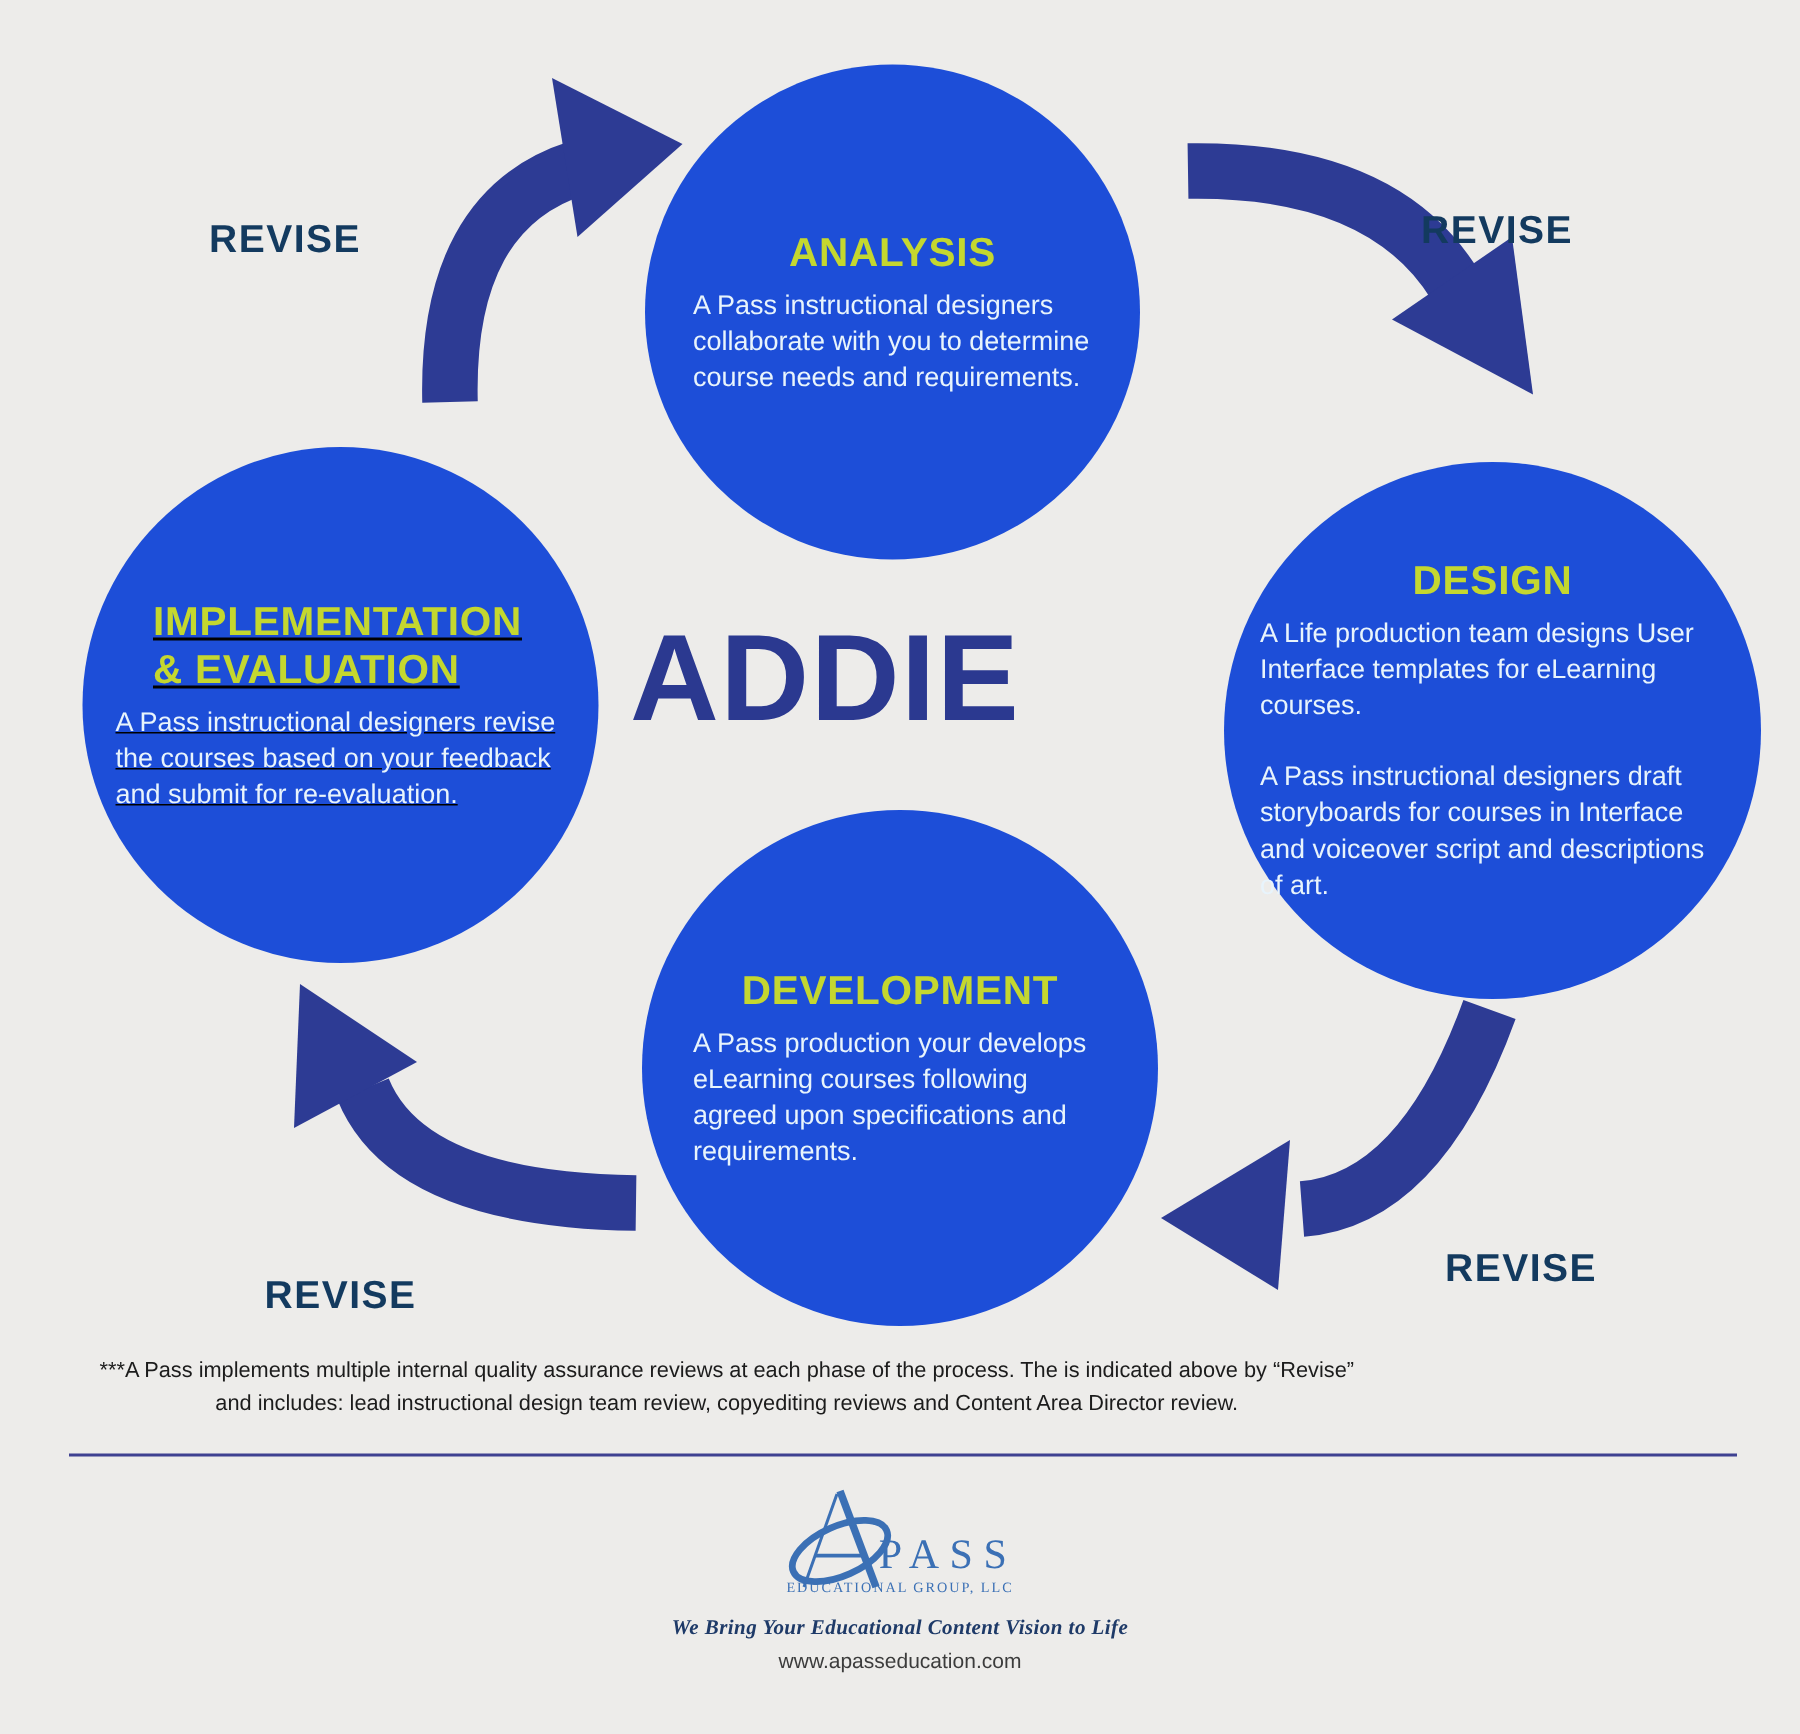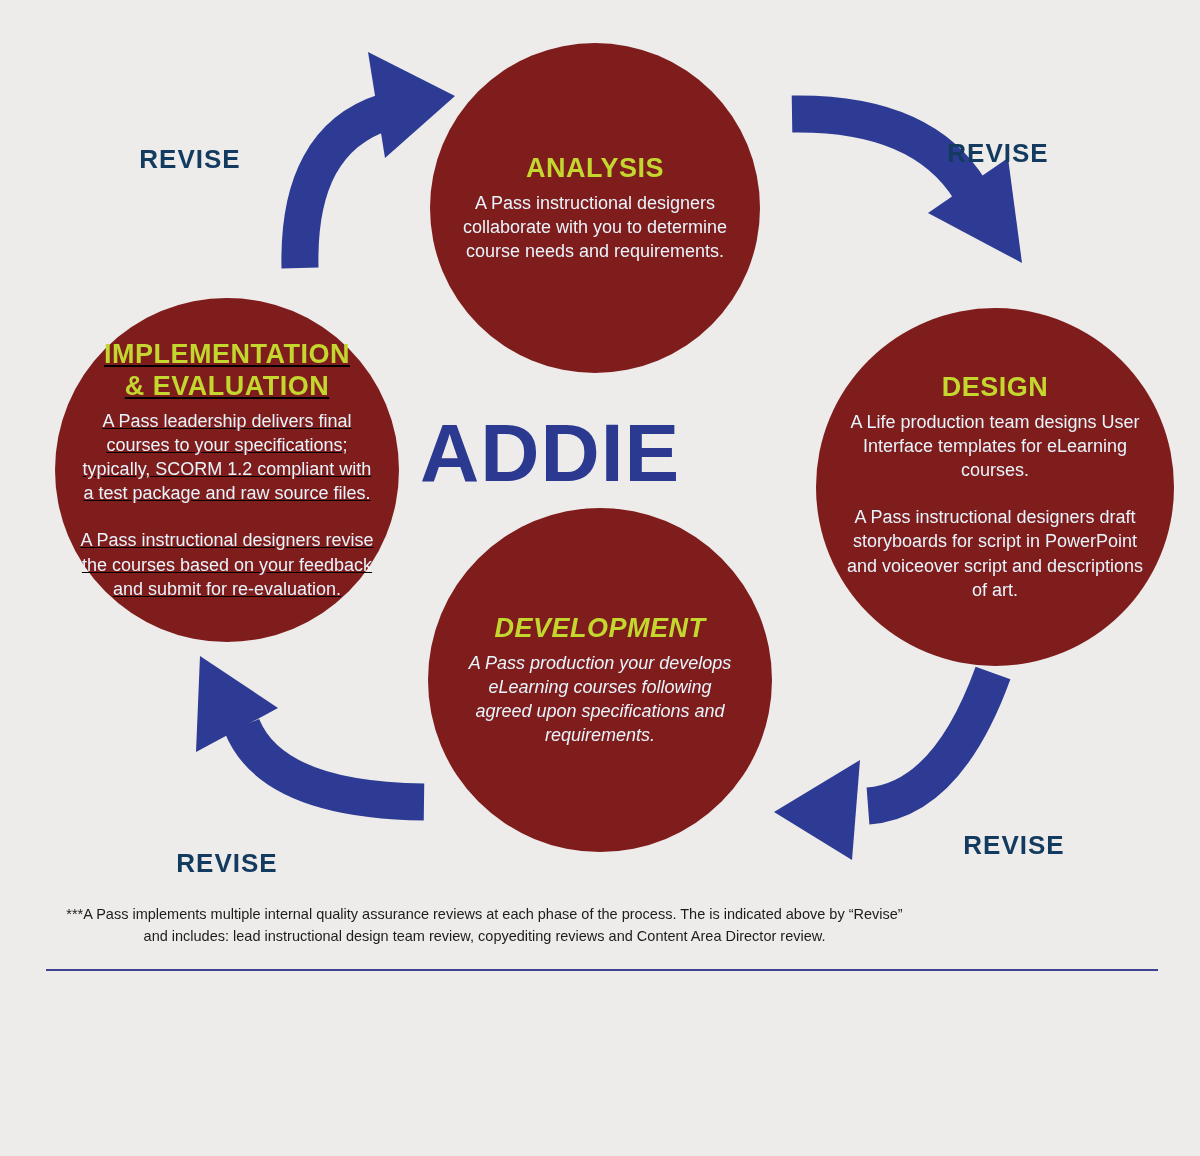--- a/index.html
+++ b/index.html
@@ -12,9 +12,9 @@
   .arrows-svg polygon{fill:#2D3B94;}
 
   .circle{
-    position:absolute;border-radius:50%;background:#7f1d1d;
+    position:absolute;border-radius:50%;background:#1d4ed8;
     display:flex;flex-direction:column;justify-content:center;align-items:center;
-    text-align:center;box-sizing:border-box;
+    text-align:left;box-sizing:border-box;
   }
   .circle-top{left:430px;top:43px;width:330px;height:330px;padding:0 32px;}
   .circle-right{left:816px;top:308px;width:358px;height:358px;padding:0 24px;}

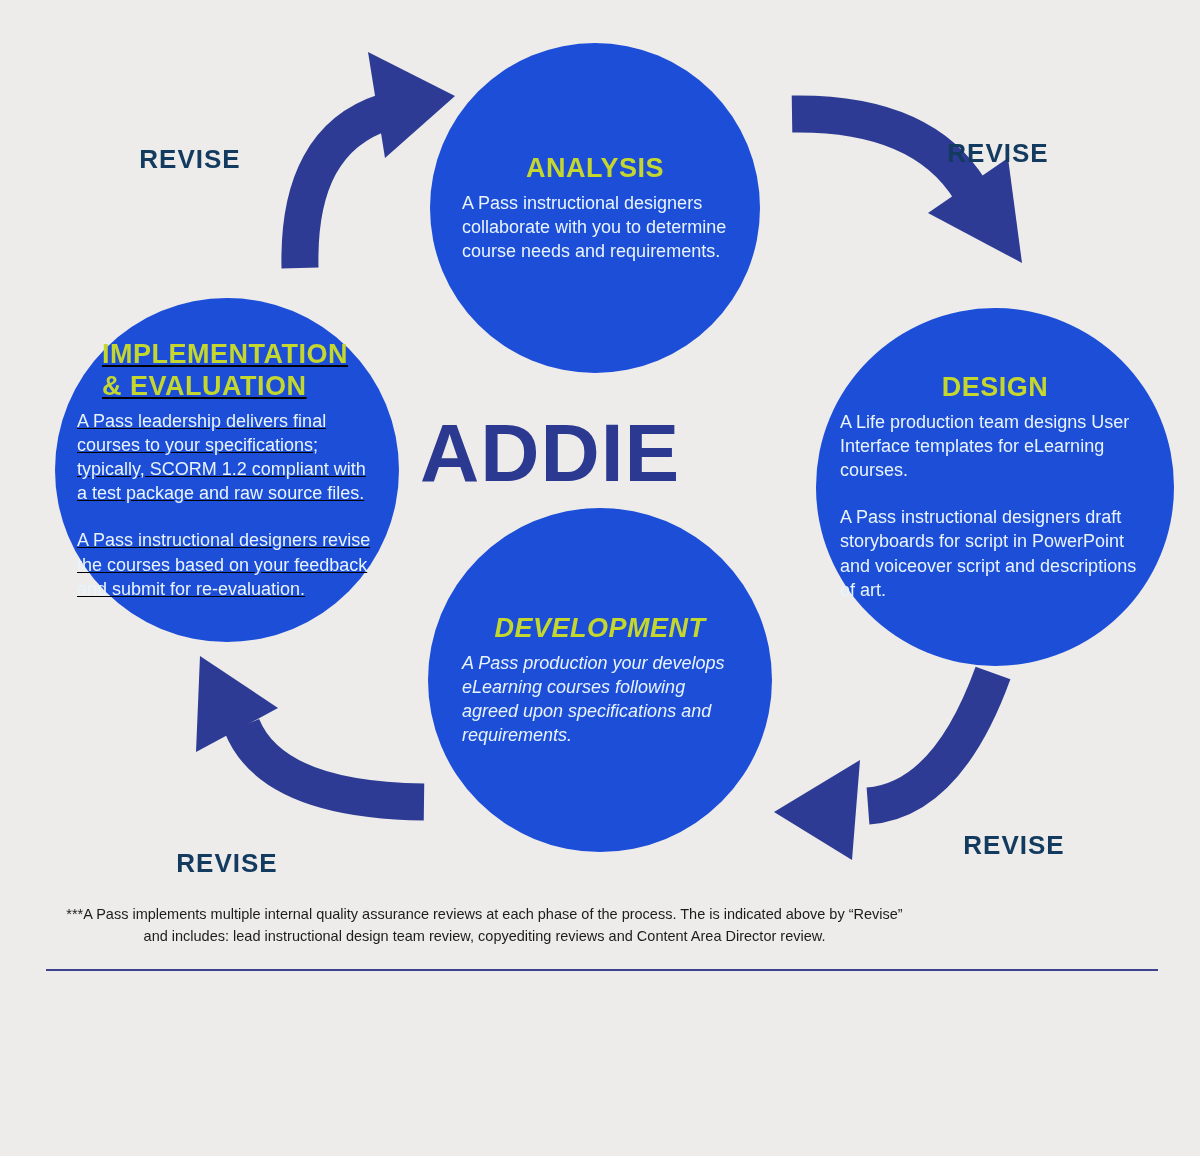--- a/index.html
+++ b/index.html
@@ -117,7 +117,6 @@
 
   <div class="circle circle-left">
     <div class="circle-title">IMPLEMENTATION &amp; EVALUATION</div>
-    <p class="circle-text">A Pass leadership delivers final courses to your specifications; typically, SCORM 1.2 compliant with a test package and raw source files.</p>
     <p class="circle-text">A Pass instructional designers revise the courses based on your feedback and submit for re-evaluation.</p>
   </div>
 

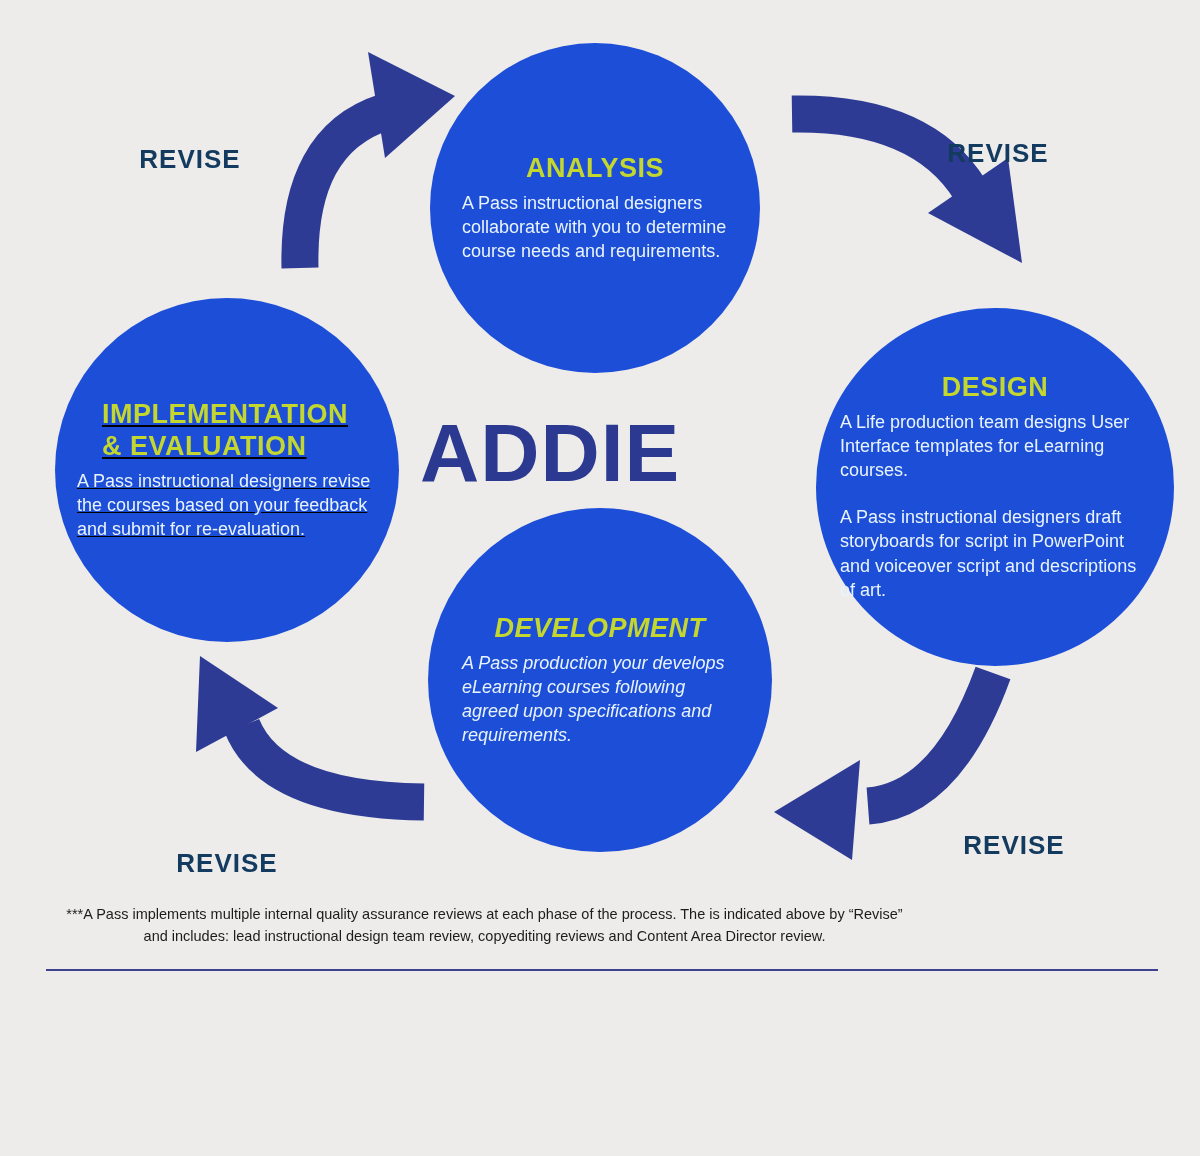--- a/index.html
+++ b/index.html
@@ -107,7 +107,7 @@
   <div class="circle circle-right">
     <div class="circle-title">DESIGN</div>
     <p class="circle-text">A Life production team designs User Interface templates for eLearning courses.</p>
-    <p class="circle-text">A Pass instructional designers draft storyboards for script in PowerPoint and voiceover script and descriptions of art.</p>
+    <p class="circle-text">A Pass instructional designers draft storyboards for courses in Interface and voiceover script and descriptions of art.</p>
   </div>
 
   <div class="circle circle-bottom">

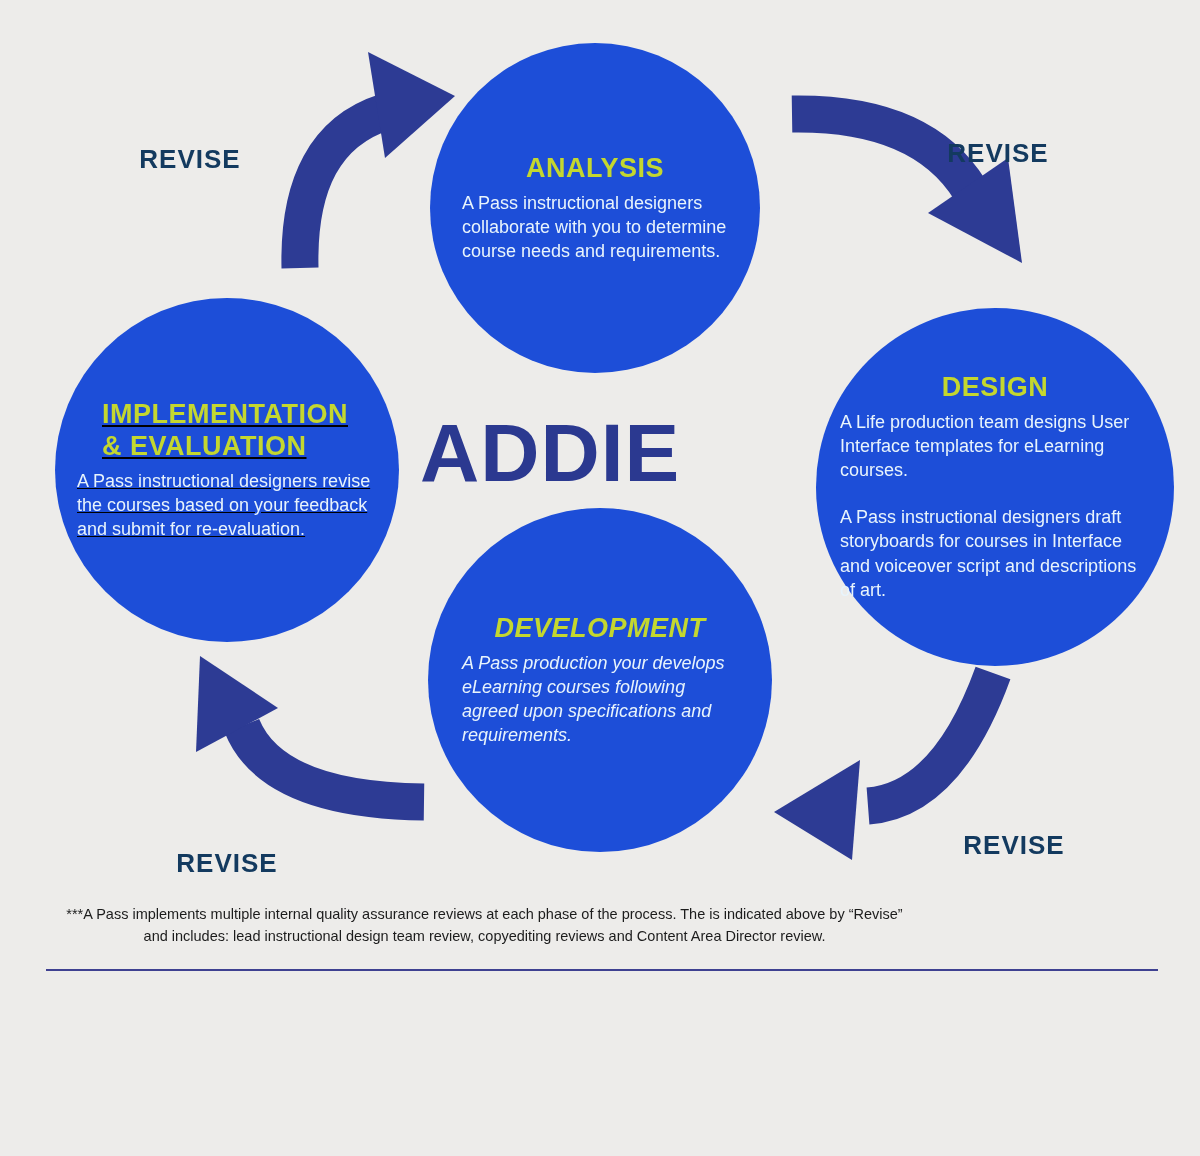--- a/index.html
+++ b/index.html
@@ -19,7 +19,7 @@
   .circle-top{left:430px;top:43px;width:330px;height:330px;padding:0 32px;}
   .circle-right{left:816px;top:308px;width:358px;height:358px;padding:0 24px;}
   .circle-left{left:55px;top:298px;width:344px;height:344px;padding:0 22px;text-decoration:underline;}
-  .circle-bottom{left:428px;top:508px;width:344px;height:344px;padding:0 34px;font-style:italic;}
+  .circle-bottom{left:428px;top:540px;width:344px;height:344px;padding:0 34px;}
   .circle-title{
     color:#C4D72F;font-size:27px;font-weight:bold;letter-spacing:.5px;
     line-height:1.18;margin:0 0 6px 0;

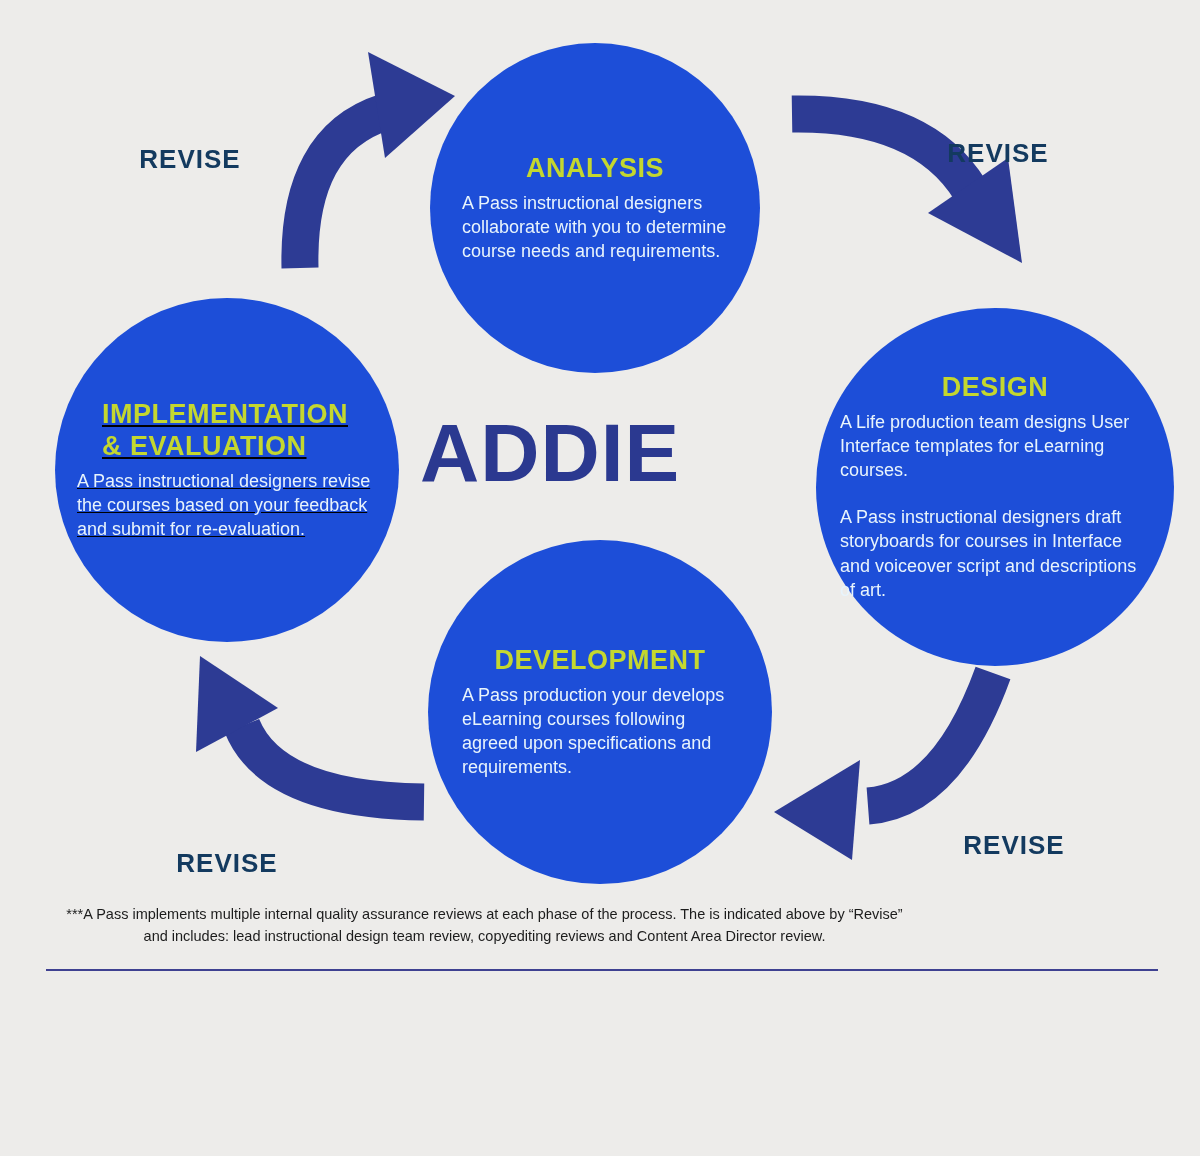--- a/index.html
+++ b/index.html
@@ -129,6 +129,20 @@
 
   <div class="divider"></div>
 
+  <div class="footer">
+    <div class="logo-row">
+      <svg class="logo-a-svg" viewBox="0 0 80 68" aria-hidden="true">
+        <ellipse cx="38" cy="42" rx="34" ry="16.5" transform="rotate(-24 38 42)" fill="none" stroke="#3B70B5" stroke-width="4.5"></ellipse>
+        <line x1="36" y1="4" x2="14" y2="66" stroke="#3B70B5" stroke-width="2"></line>
+        <line x1="38" y1="2" x2="62" y2="66" stroke="#3B70B5" stroke-width="5"></line>
+        <line x1="22" y1="45" x2="56" y2="45" stroke="#3B70B5" stroke-width="2.5"></line>
+      </svg>
+      <span class="logo-pass">PASS</span>
+    </div>
+    <div class="logo-sub">EDUCATIONAL GROUP, LLC</div>
+    <div class="tagline">We Bring Your Educational Content Vision to Life</div>
+    <div class="website">www.apasseducation.com</div>
+  </div>
 
 </div>
 

